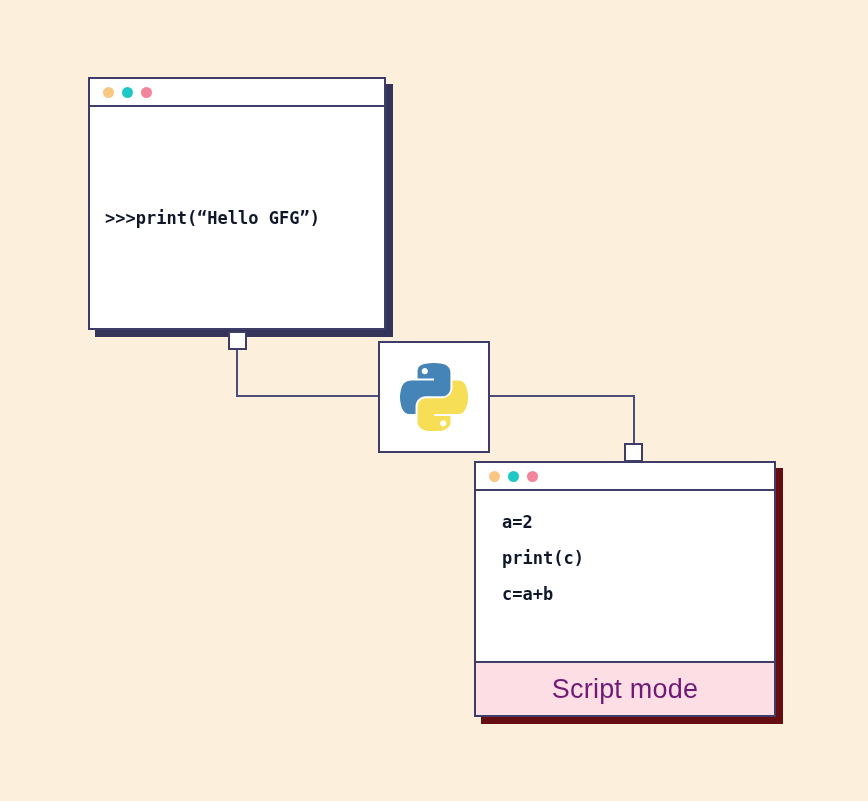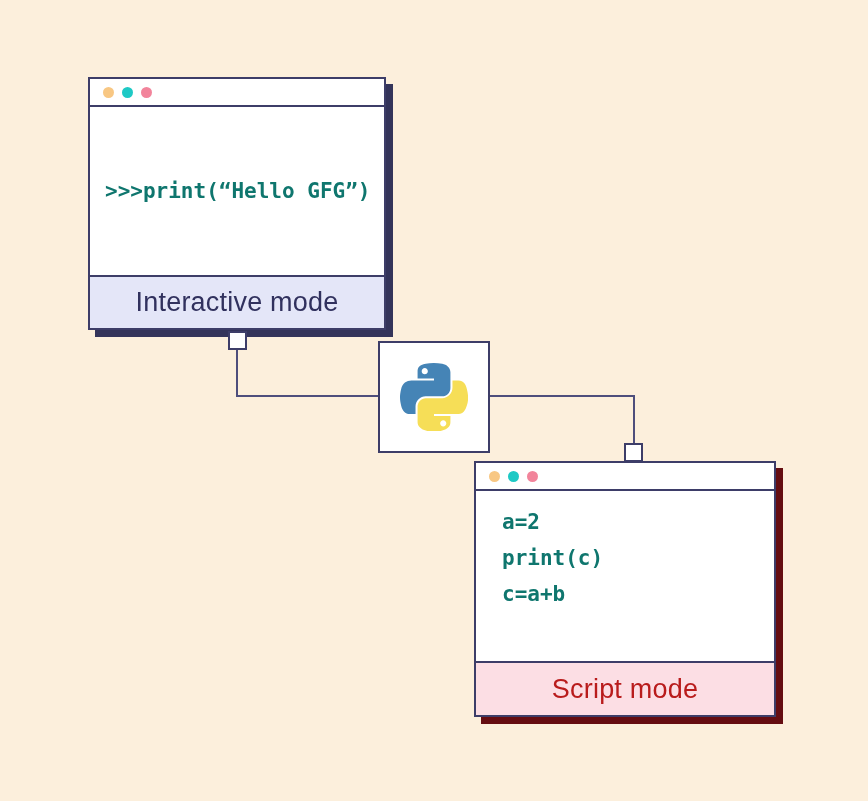--- a/index.html
+++ b/index.html
@@ -47,8 +47,8 @@
   .code {
     font-family: "DejaVu Sans Mono", monospace;
     font-weight: 600;
-    font-size: 21px;
-    color: #0f766e;
+    font-size: 17px;
+    color: #0f172a;
     white-space: pre;
   }
   .window-footer {

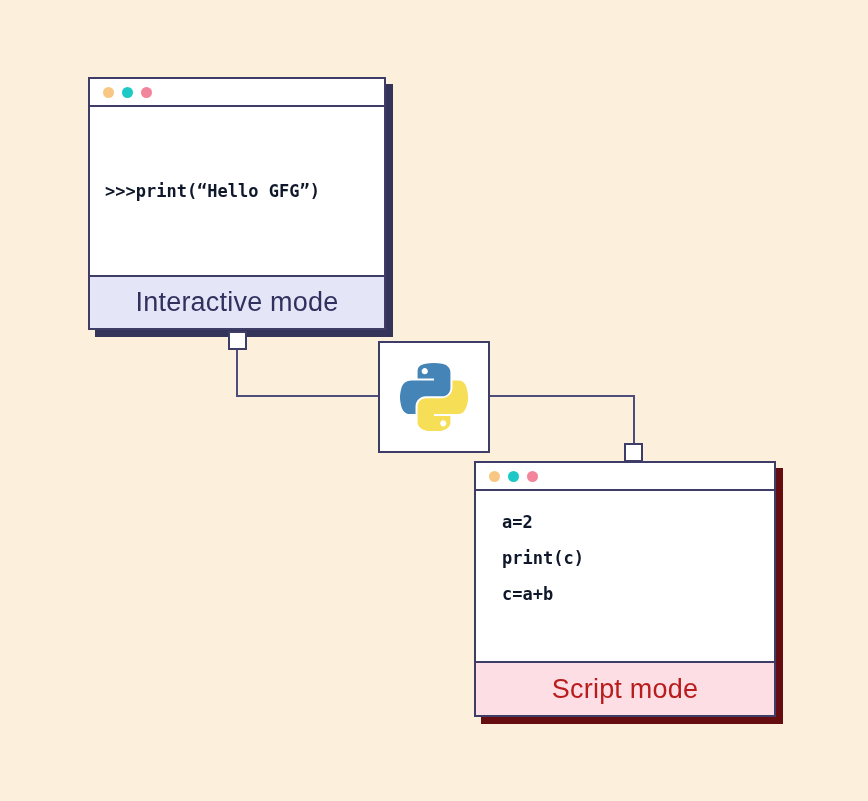--- a/index.html
+++ b/index.html
@@ -124,9 +124,6 @@
     <div class="window-body">
       <span class="code">&gt;&gt;&gt;print(“Hello GFG”)</span>
     </div>
-    <div class="window-footer" style="background-color: rgb(228, 230, 248);">
-      <span class="footer-label" style="color: rgb(49, 49, 94);">Interactive mode</span>
-    </div>
   </div>
 
   <div class="conn-line" id="line-v1"></div>

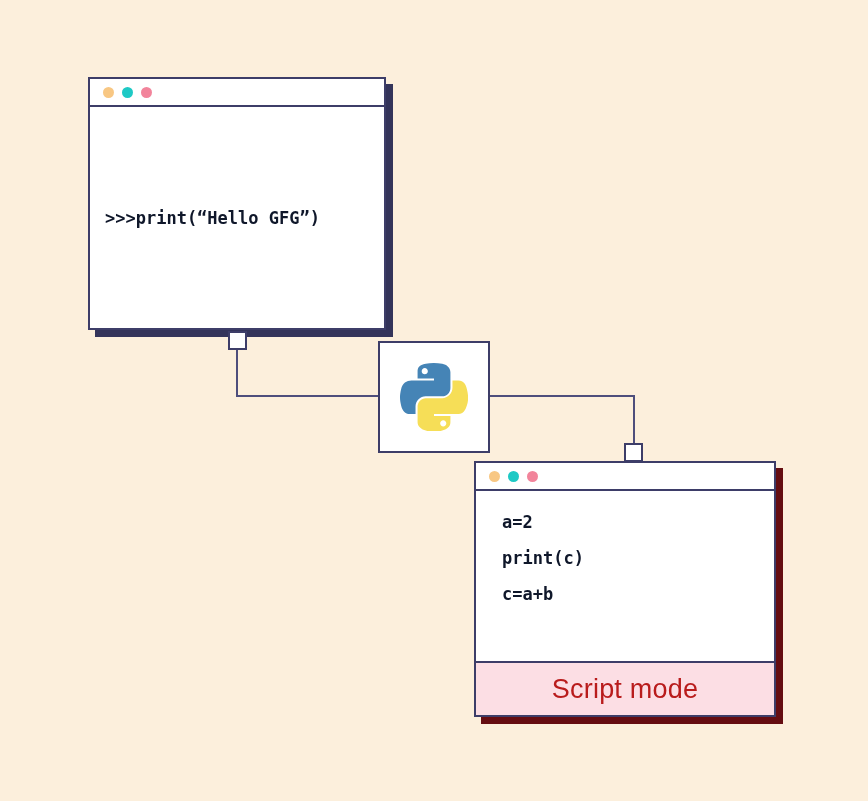--- a/index.html
+++ b/index.html
@@ -152,7 +152,7 @@
       <span class="code code-line">c=a+b</span>
     </div>
     <div class="window-footer" style="background-color: rgb(252, 222, 228);">
-      <span class="footer-label" style="color: #b91c1c;">Script mode</span>
+      <span class="footer-label" style="color: #701a75;">Script mode</span>
     </div>
   </div>
 

